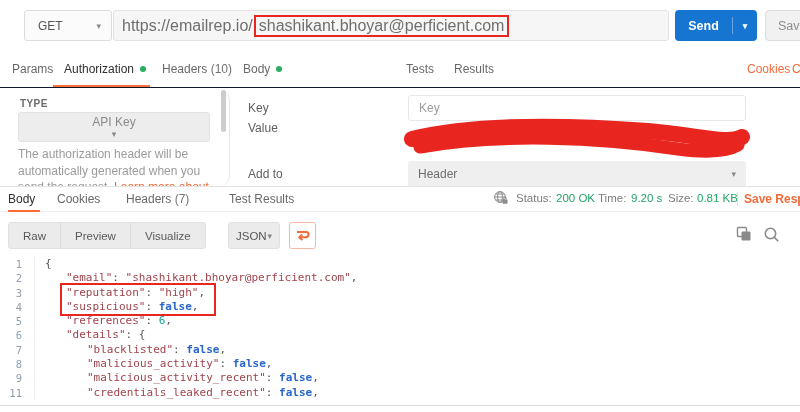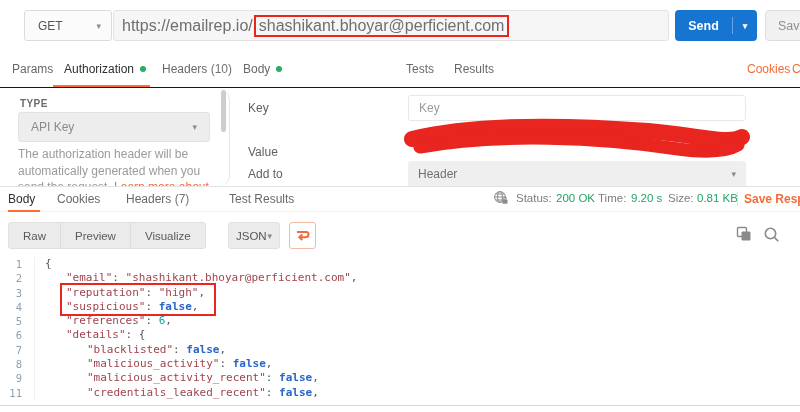--- a/index.html
+++ b/index.html
@@ -42,7 +42,7 @@
   .auth-left { position:absolute; left:0; top:0; width:230px; height:98px; border-right:1px solid #e6e6e6;border-radius:12px; }
   .type-label { position:absolute; left:20px; top:9px; font-size:10px; font-weight:bold; color:#6b6b6b; letter-spacing:.4px; }
   .type-select { position:absolute; left:18px; top:23px; width:192px; height:30px; background:#ededed; border:1px solid #e2e2e2;
-    border-radius:3px; display:flex; align-items:center; justify-content:space-between; padding:0 12px; font-size:12px; color:#8a8a8a; cursor:pointer; }
+    border-radius:3px; display:flex; align-items:center; justify-content:center; padding:0 12px; font-size:12px; color:#8a8a8a; cursor:pointer;flex-direction:column; }
   .auth-desc { position:absolute; left:18px; top:57px; width:202px; font-size:12px; line-height:1.38; color:#9b9b9b; }
   .v-scrollbar { position:absolute; left:221px; top:1px; width:5px; height:42px; background:#cdcdcd; border-radius:3px; }
   .auth-row-label { position:absolute; left:248px; font-size:12px; color:#5f5f5f; }

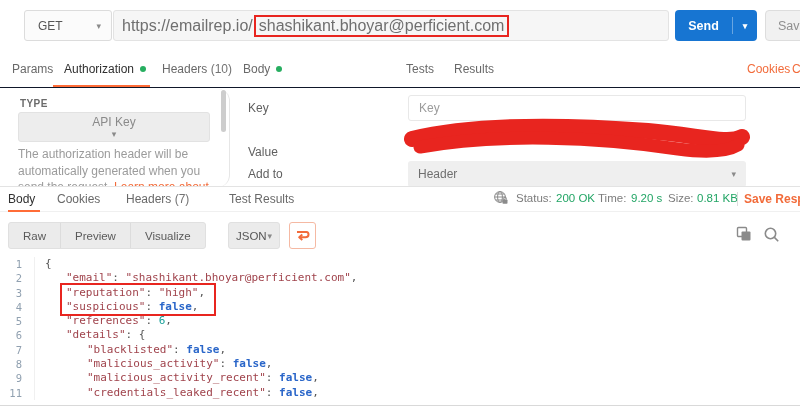--- a/index.html
+++ b/index.html
@@ -147,7 +147,7 @@
     <span class="auth-row-label" style="top:12px">Key</span>
     <input class="key-input" type="text" placeholder="Key" style="">
 
-    <span class="auth-row-label" style="top:56px">Value</span>
+    <span class="auth-row-label" style="top:32px">Value</span>
     <div class="value-box"></div>
 
     <span class="auth-row-label" style="top:78px">Add to</span>

